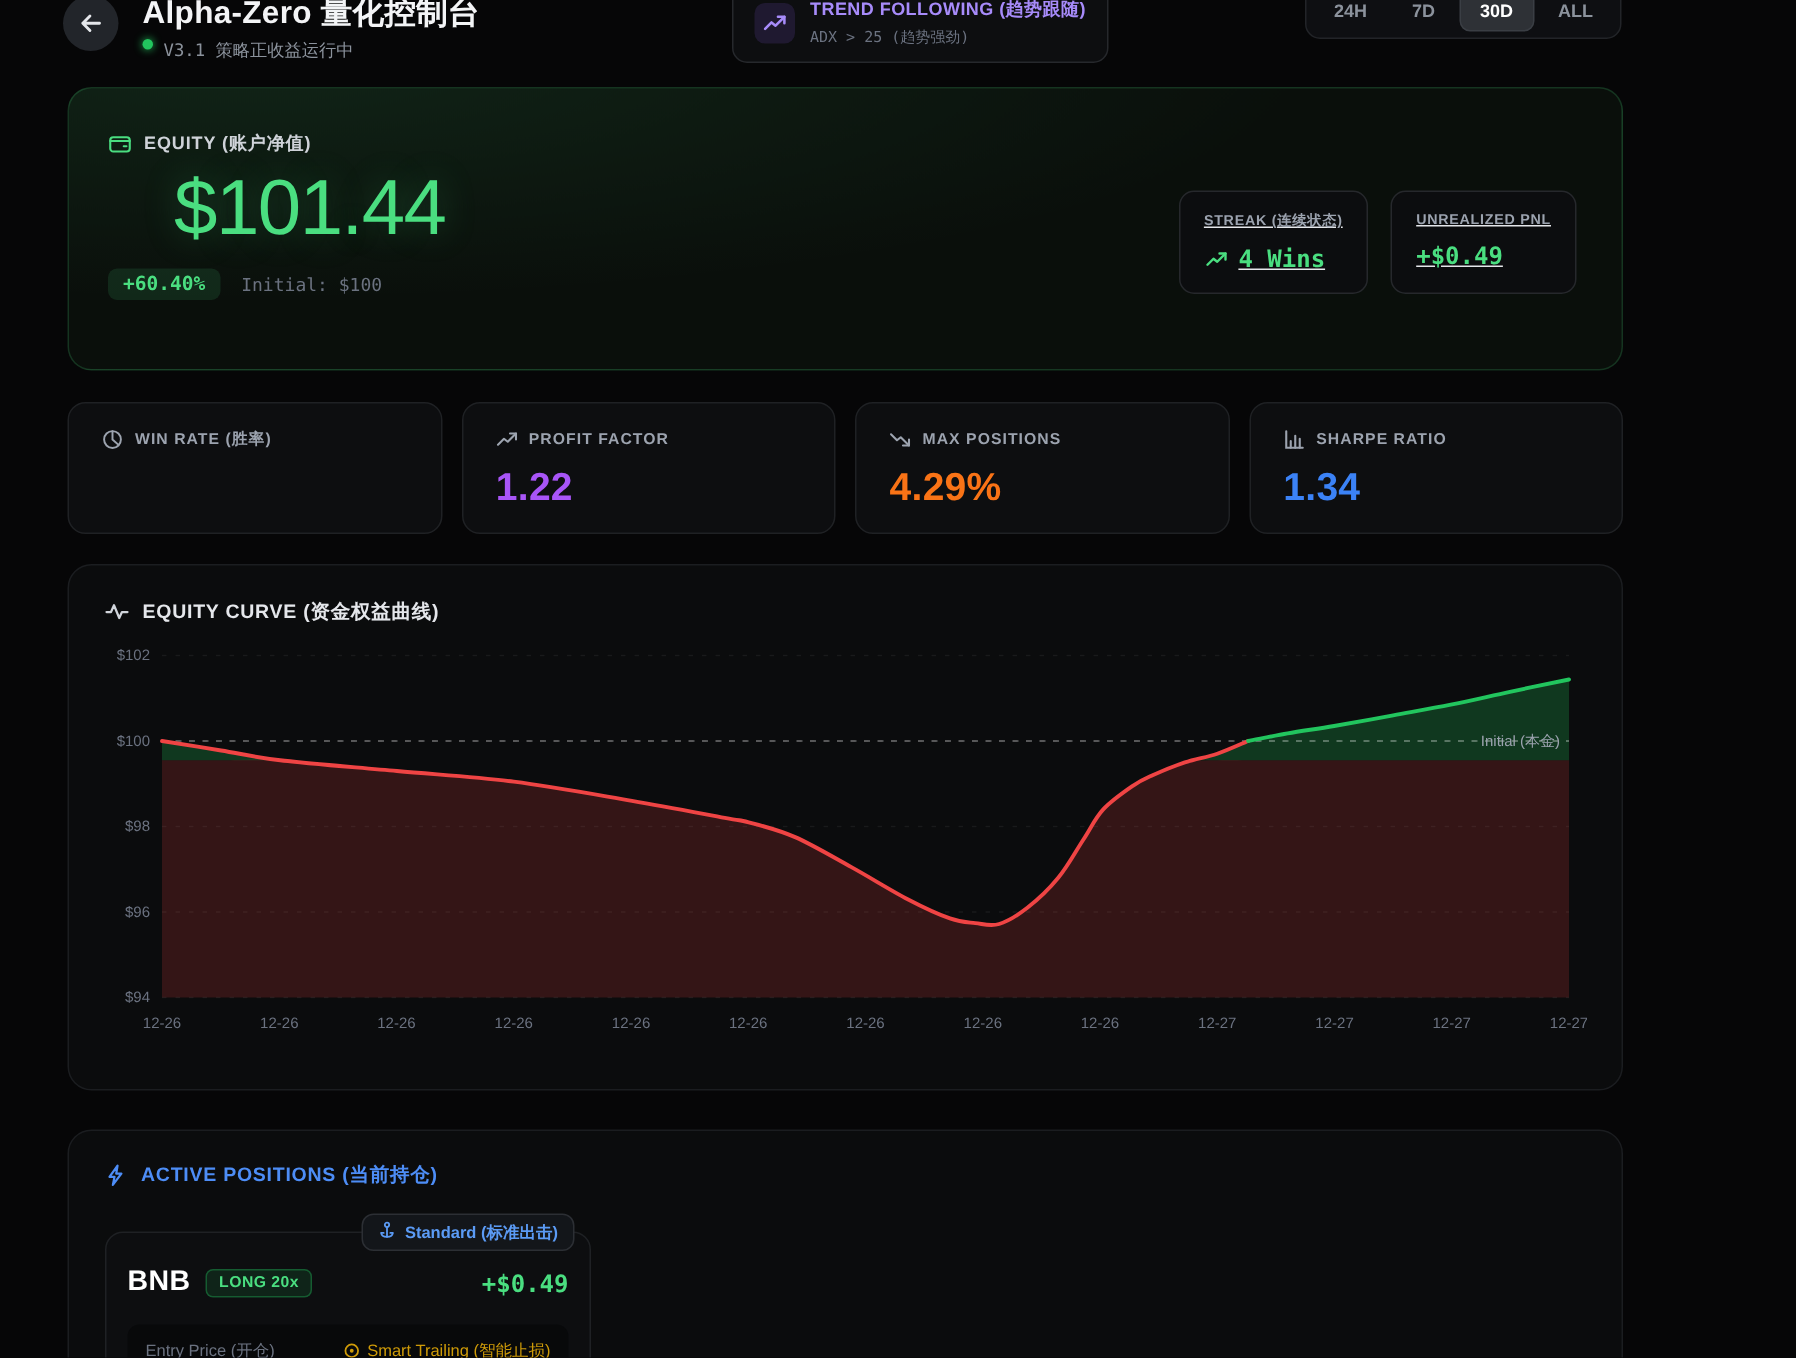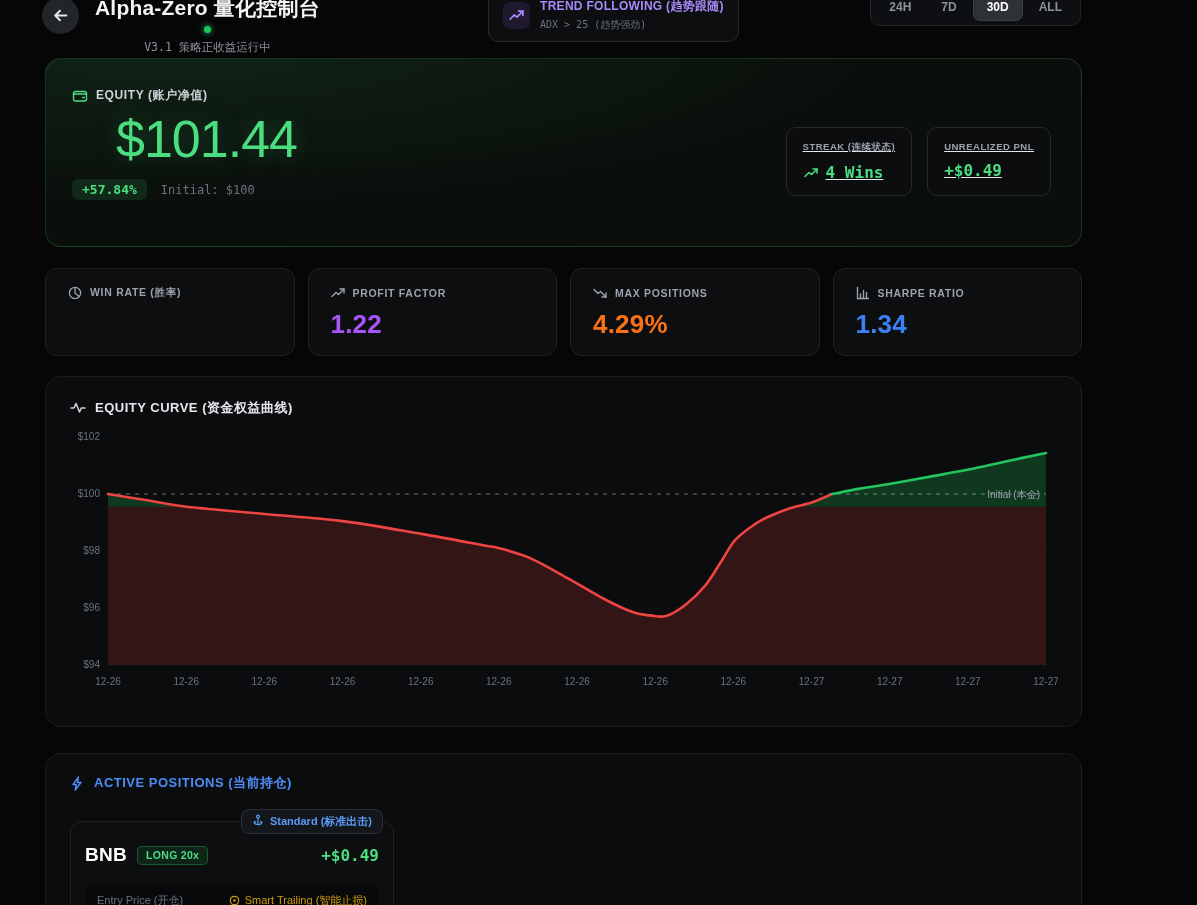--- a/index.html
+++ b/index.html
@@ -15,7 +15,7 @@
     background:#22252a; display:flex; align-items:center; justify-content:center; cursor:pointer; }
   .title-block { position:absolute; left:95px; top:-6px; }
   .title-block h1 { font-size:21px; font-weight:700; color:#f3f4f6; letter-spacing:.2px; }
-  .sub-row { display:flex; align-items:center; gap:7px; margin-top:4px;flex-direction:column; }
+  .sub-row { display:flex; align-items:flex-start; gap:7px; margin-top:4px; }
   .status-dot { width:7px; height:7px; border-radius:50%; background:#22c55e; box-shadow:0 0 6px #22c55e; }
   .sub-row span { font-size:11.5px; color:#8b929c; font-family:"DejaVu Sans Mono",monospace; }
 

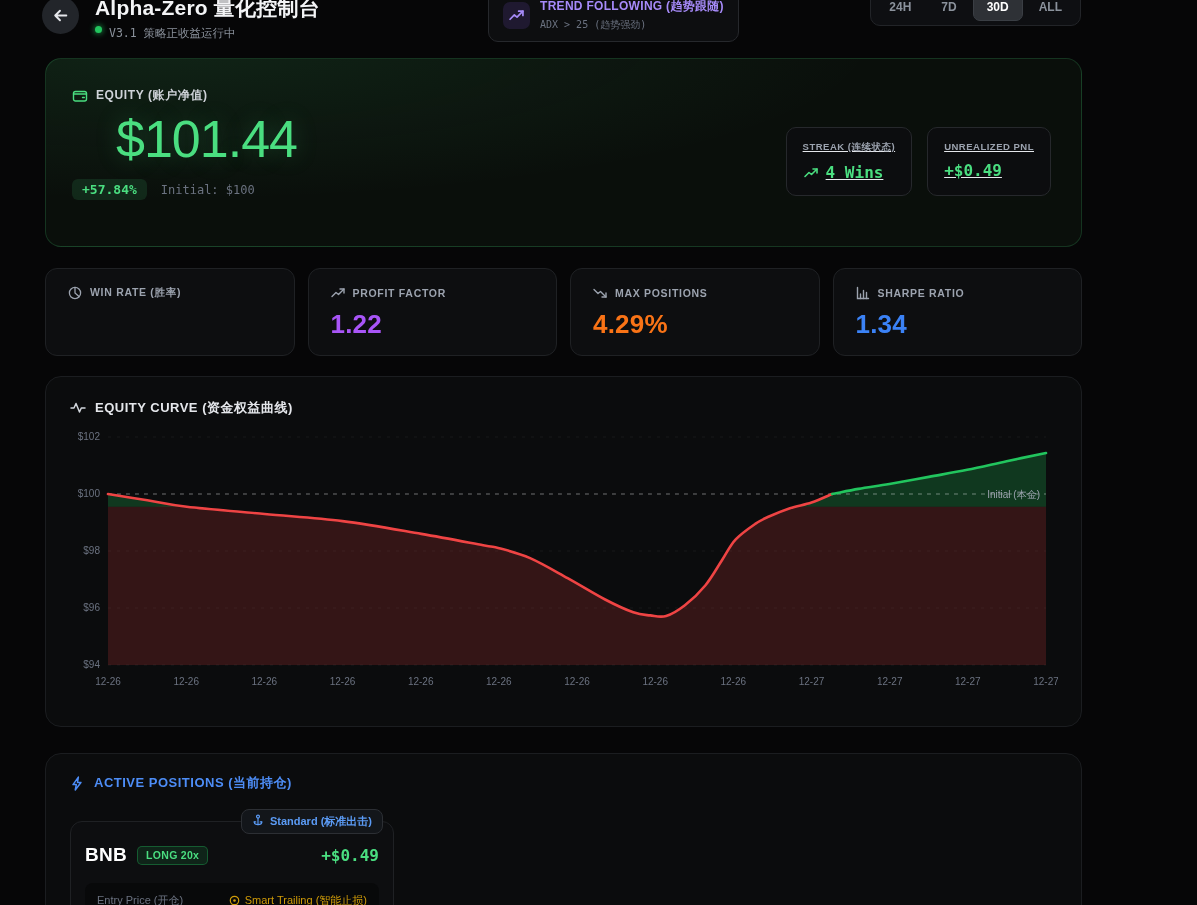--- a/index.html
+++ b/index.html
@@ -146,7 +146,7 @@
     </div>
     <div class="equity-value">$101.44</div>
     <div class="equity-meta">
-      <span class="chg-badge">+57.84%</span>
+      <span class="chg-badge">+60.40%</span>
       <span class="initial-txt">Initial: $100</span>
     </div>
     <div class="side-boxes">

